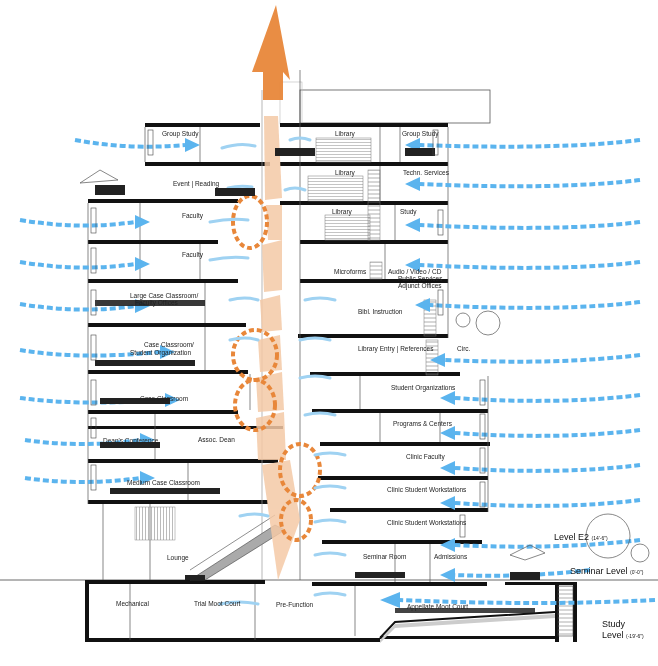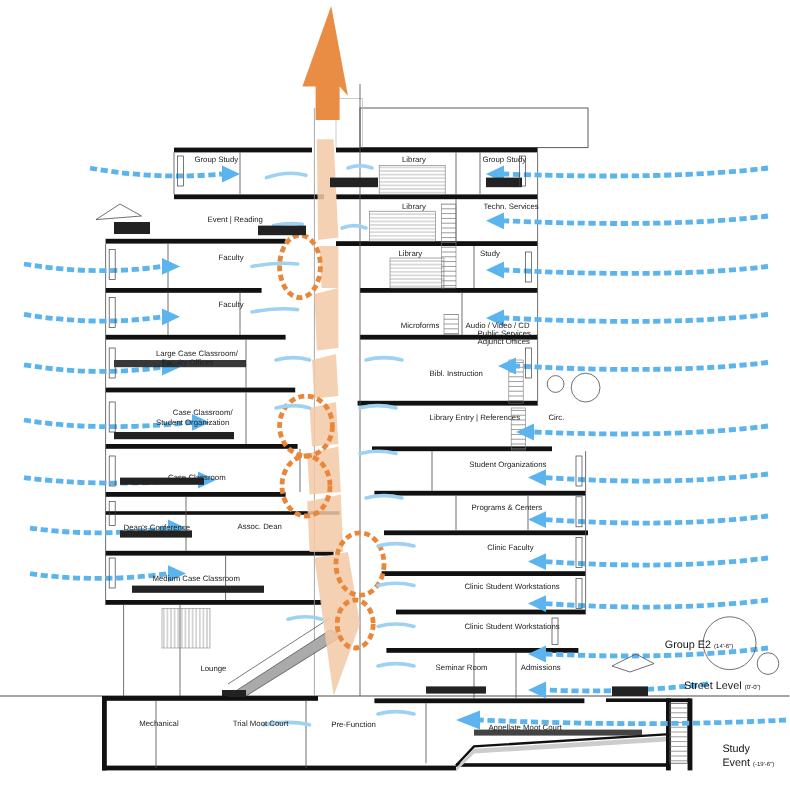--- a/index.html
+++ b/index.html
@@ -312,7 +312,7 @@
 
 
 <div class="lbl big" style="left:554px;top:533px">
-  <span>Group E2</span>
+  <span>Level E2</span>
   <span class="small" style="font-size:5px">(14'-6")</span>
 </div>
 <div class="lbl big" style="left:570px;top:567px">

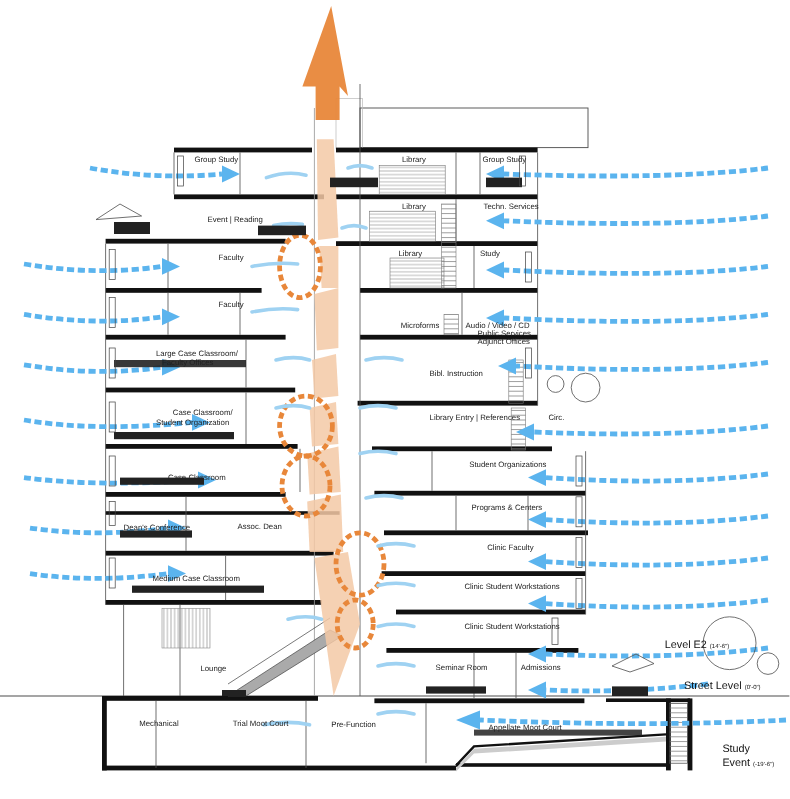--- a/index.html
+++ b/index.html
@@ -316,7 +316,7 @@
   <span class="small" style="font-size:5px">(14'-6")</span>
 </div>
 <div class="lbl big" style="left:570px;top:567px">
-  <span>Street Level</span>
+  <span>Seminar Level</span>
   <span class="small" style="font-size:5px">(0'-0")</span>
 </div>
 <div class="lbl big" style="left:602px;top:620px">Study</div>

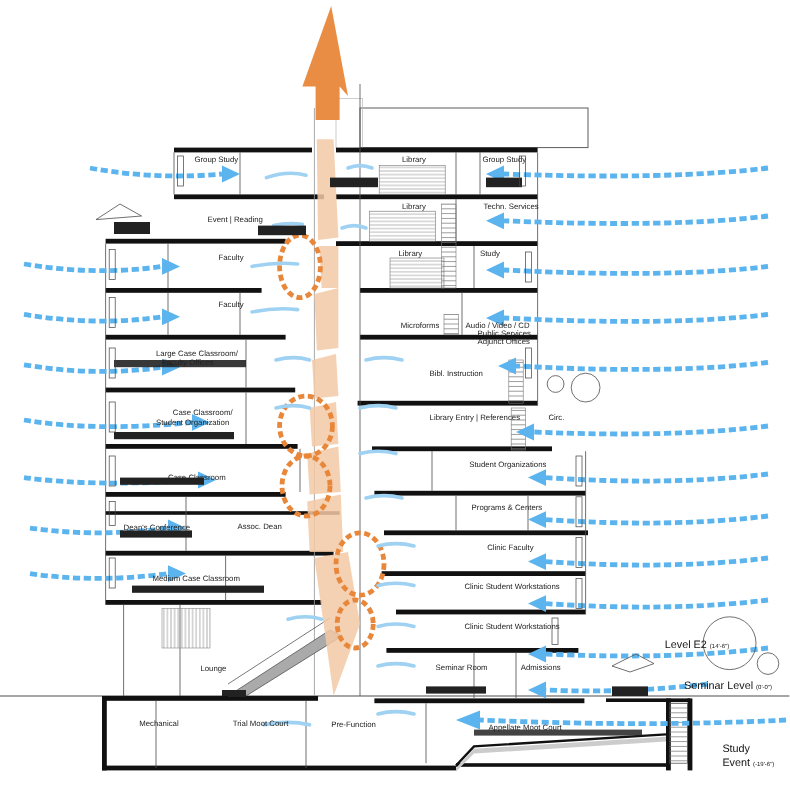--- a/index.html
+++ b/index.html
@@ -321,7 +321,7 @@
 </div>
 <div class="lbl big" style="left:602px;top:620px">Study</div>
 <div class="lbl big" style="left:602px;top:631px">
-  <span>Event</span>
+  <span>Level</span>
   <span class="small" style="font-size:5px">(-19'-6")</span>
 </div>
 </div>

